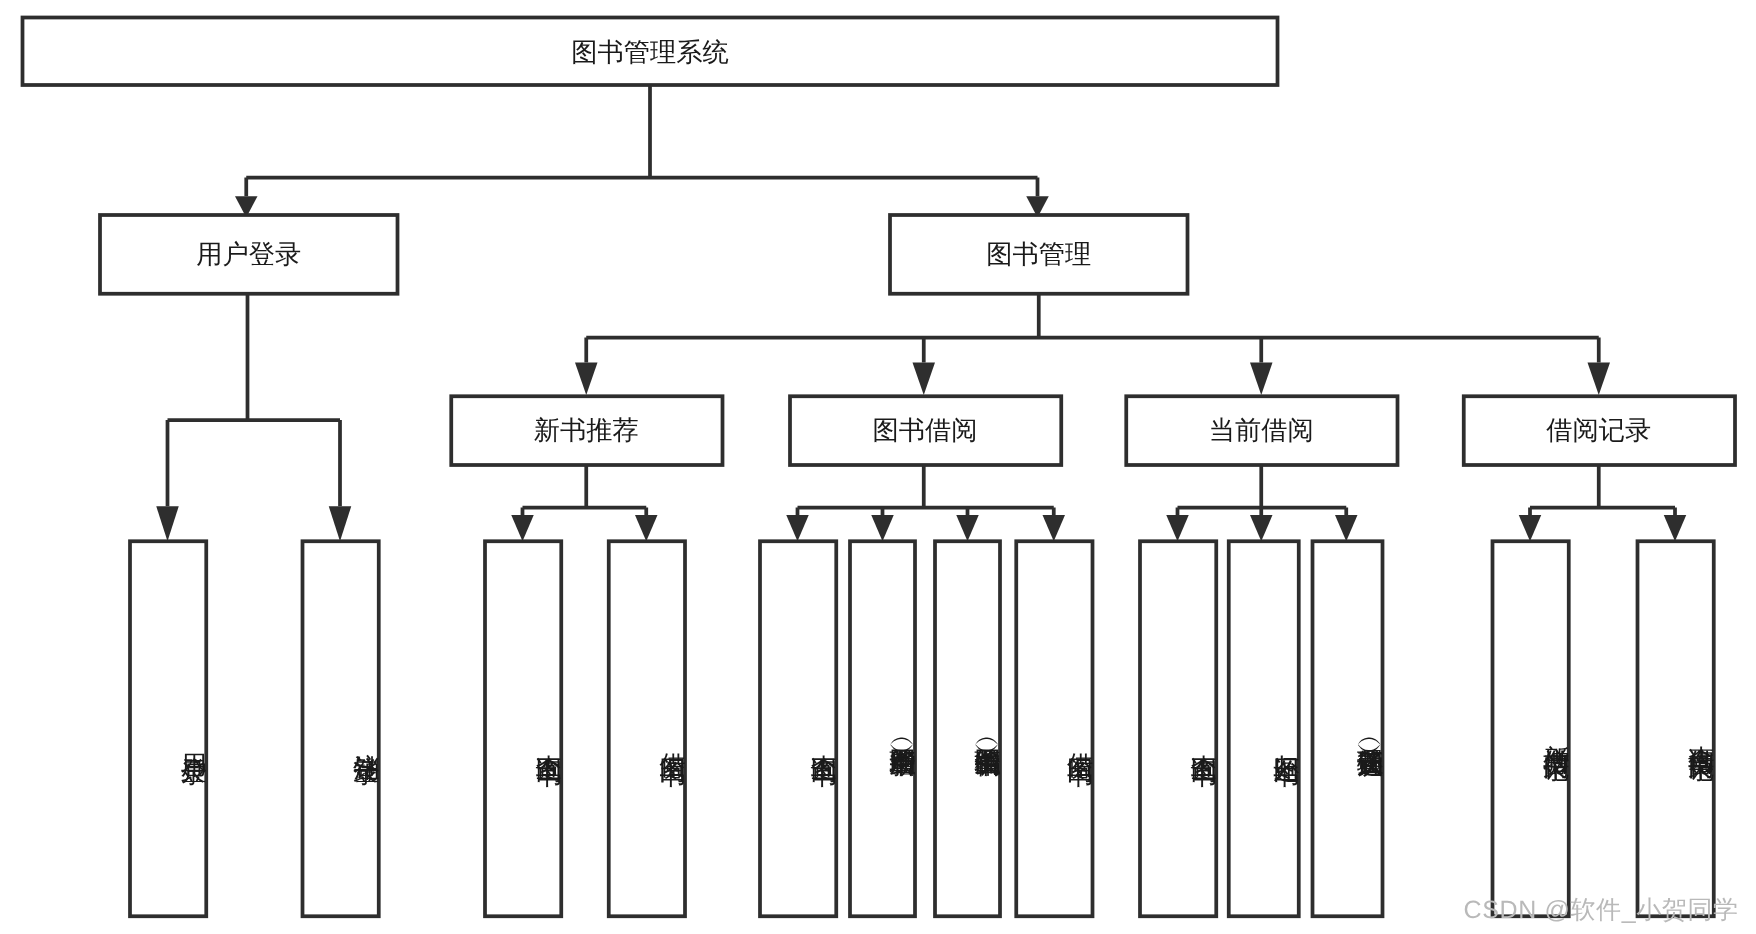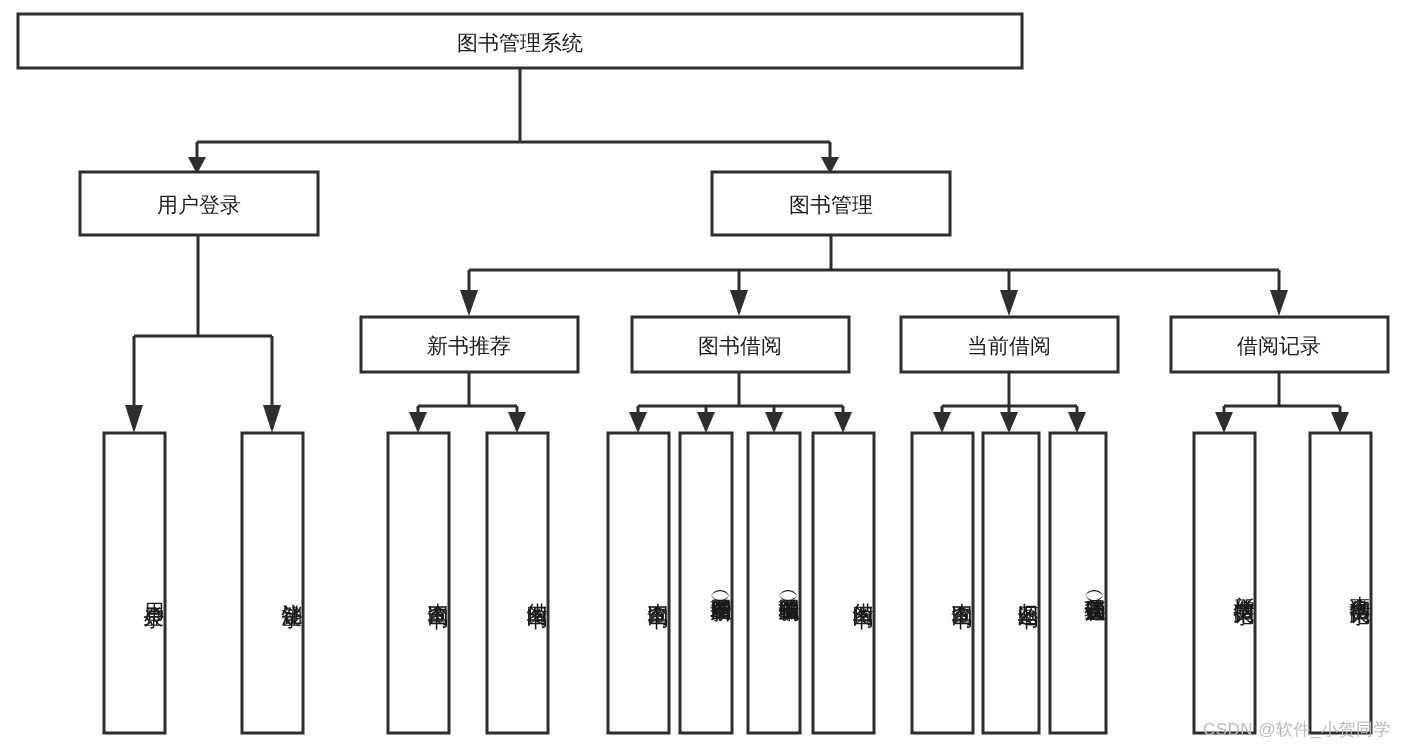--- a/index.html
+++ b/index.html
@@ -73,7 +73,7 @@
     right: 14px;
     bottom: 6px;
     font-family: "Liberation Sans", "DejaVu Sans", sans-serif;
-    font-size: 17px;
+    font-size: 20px;
     color: #b9b9b9;
     letter-spacing: 0.5px;
     white-space: nowrap;

